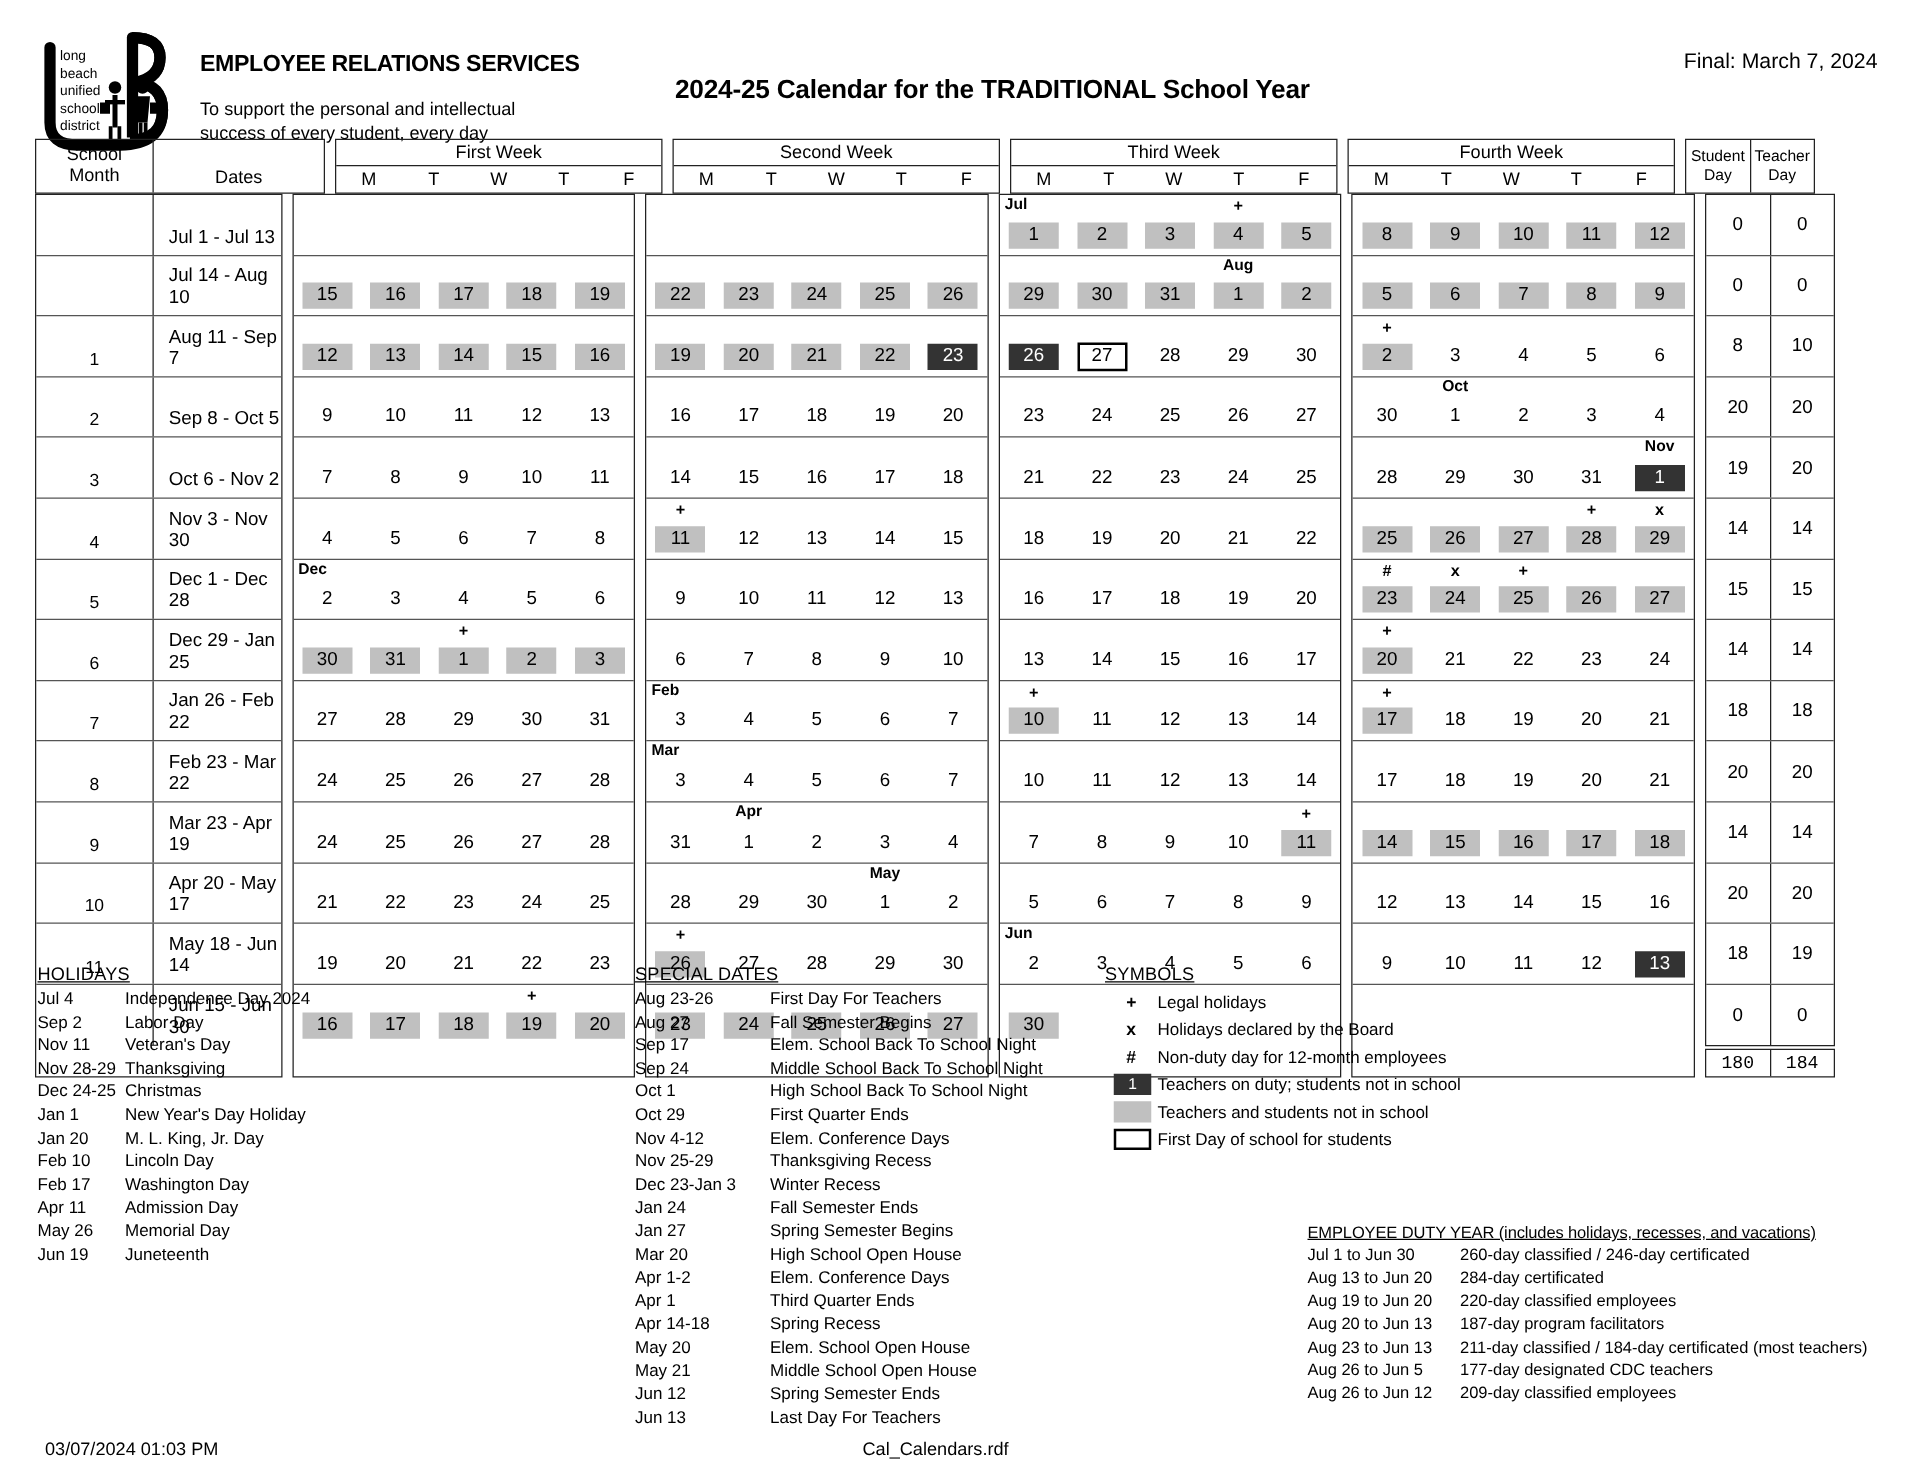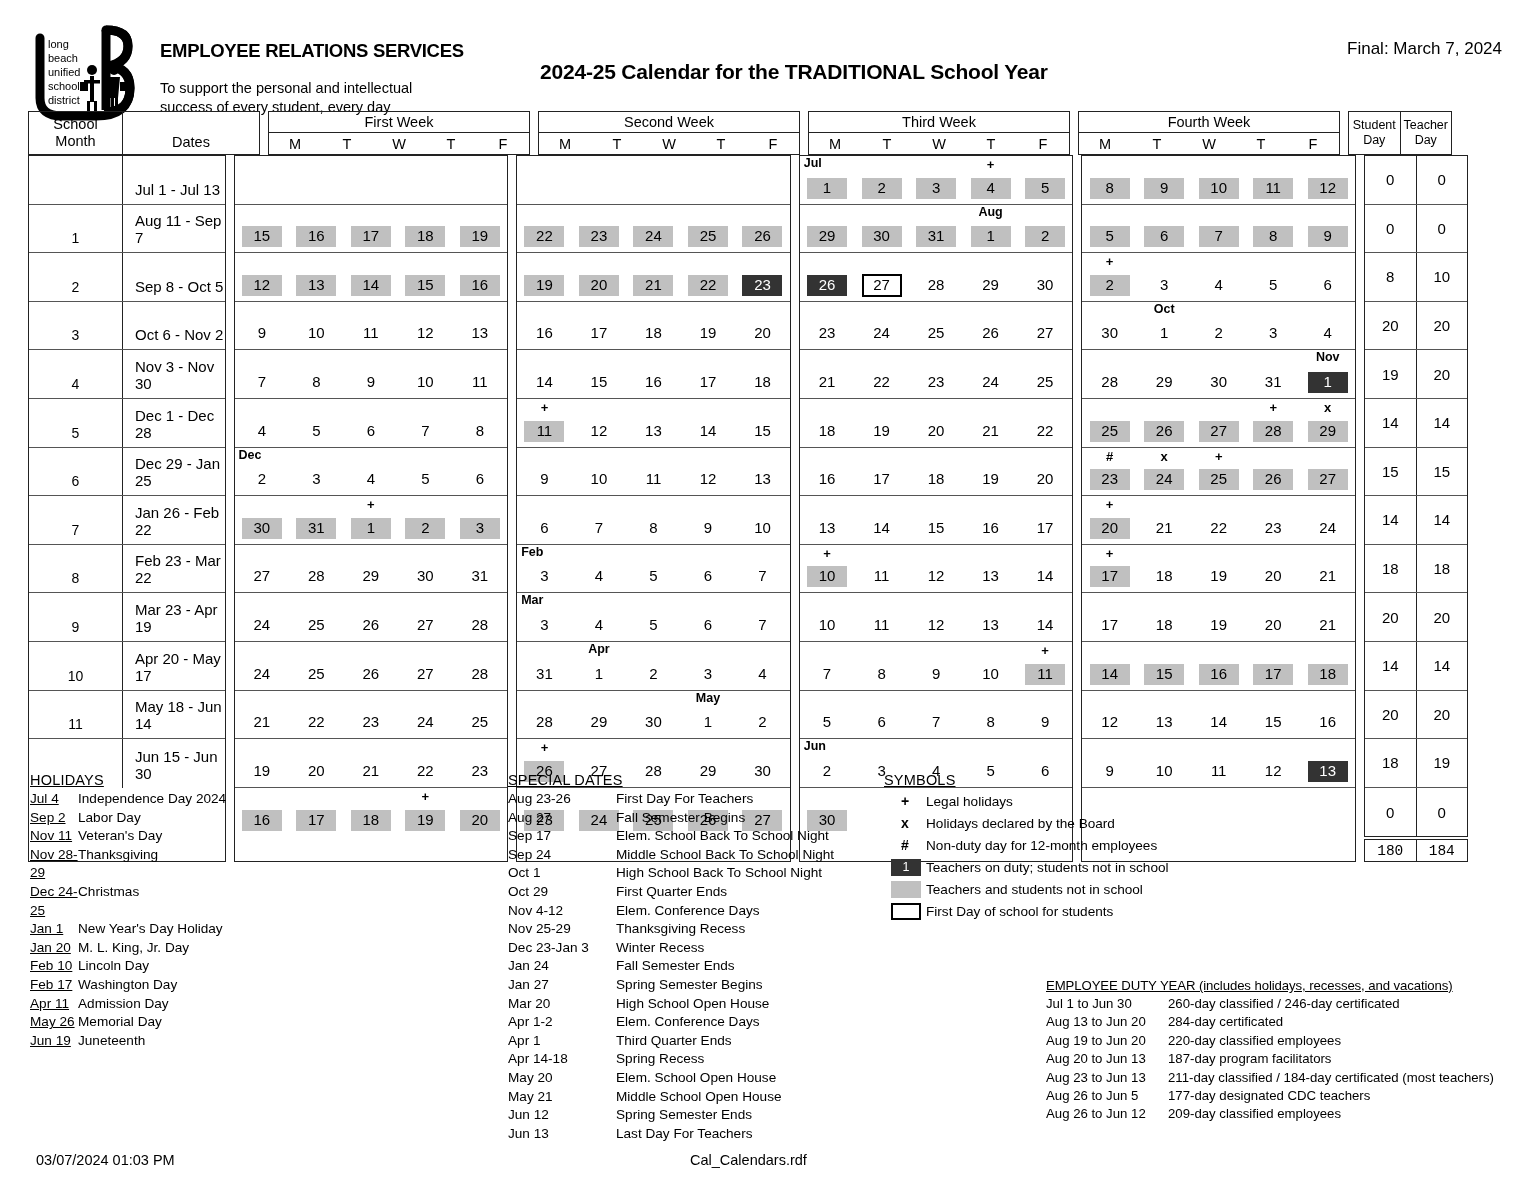--- a/index.html
+++ b/index.html
@@ -318,6 +318,10 @@
         <div class="row sm-row">
           <div class="mo"></div>
           <div class="dt">Jul 1 - Jul 13</div>
+        </div>
+        <div class="row sm-row">
+          <div class="mo"></div>
+          <div class="dt">Jul 14 - Aug 10</div>
         </div>
         <div class="row sm-row">
           <div class="mo">1</div>

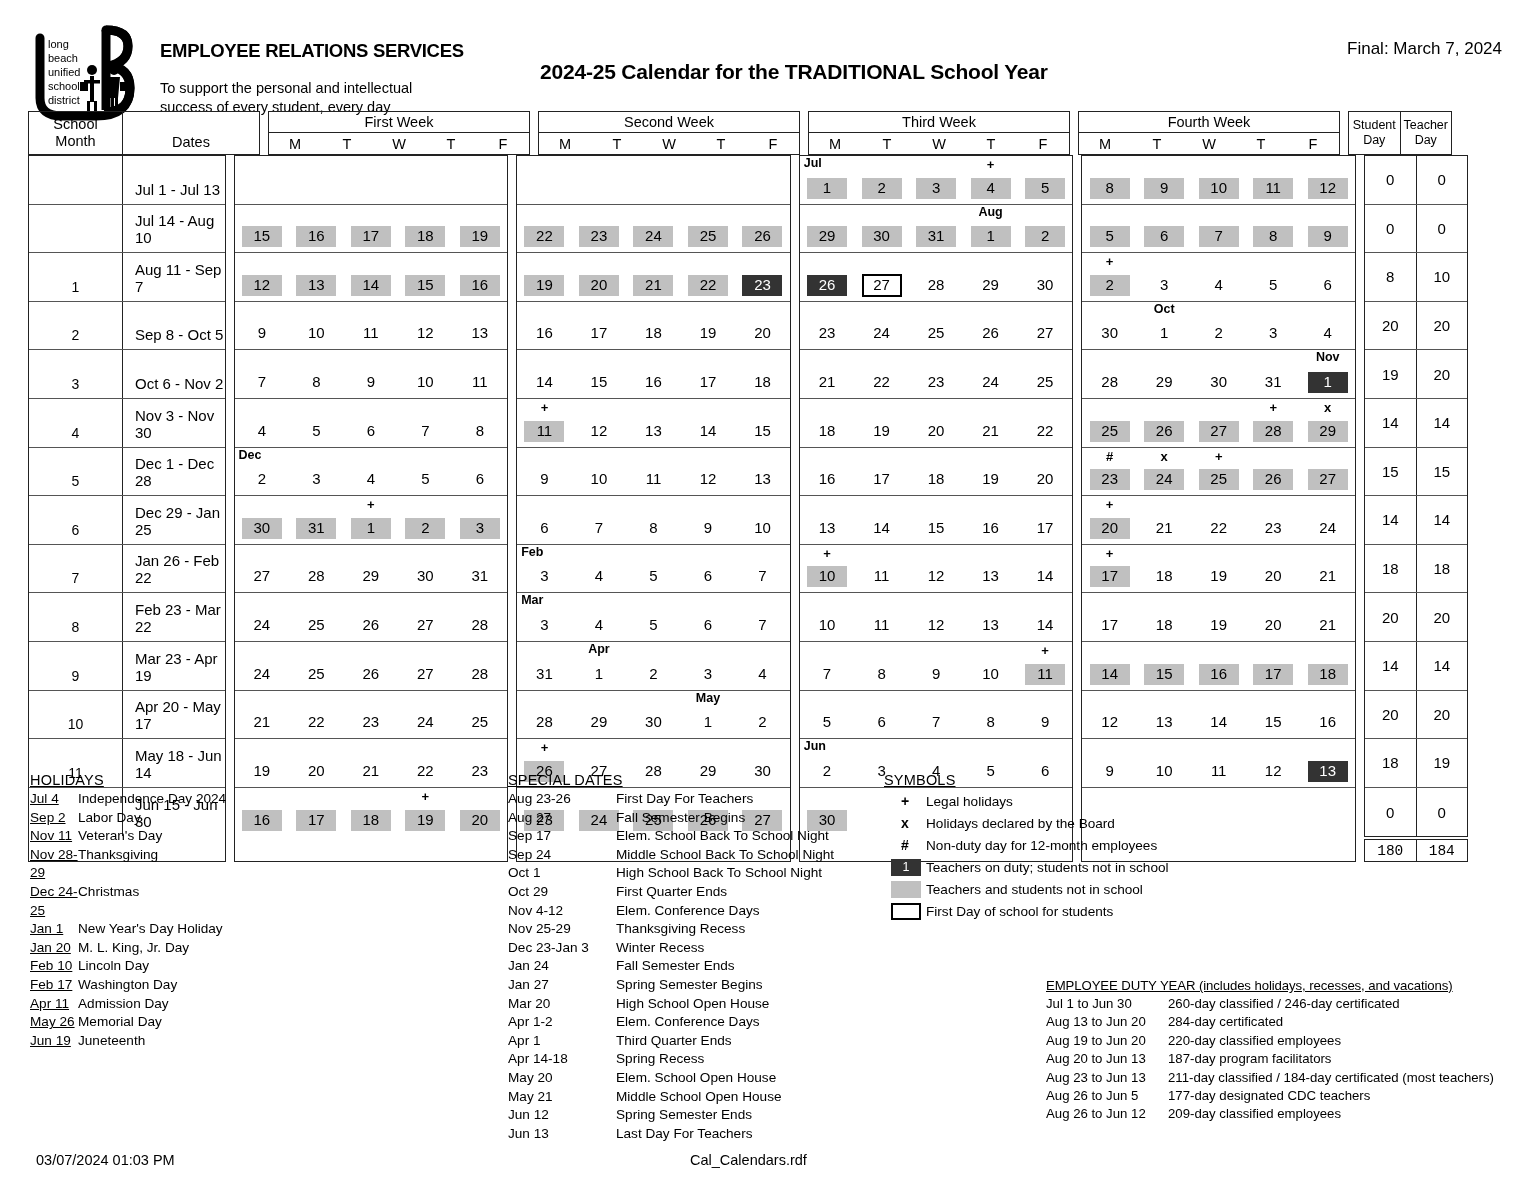--- a/index.html
+++ b/index.html
@@ -162,7 +162,7 @@
   .l2 { display: flex; font-size: 13.6px; line-height: 18.6px; }
 
   .holidays { position: absolute; left: 30px; top: 772px; width: 470px; }
-  .holidays .l2 .d { width: 48px; flex: none; text-decoration: underline; }
+  .holidays .l2 .d { width: 70px; flex: none; }
 
   .special { position: absolute; left: 508px; top: 772px; width: 380px; }
   .special .l2 .d { width: 108px; flex: none; }

